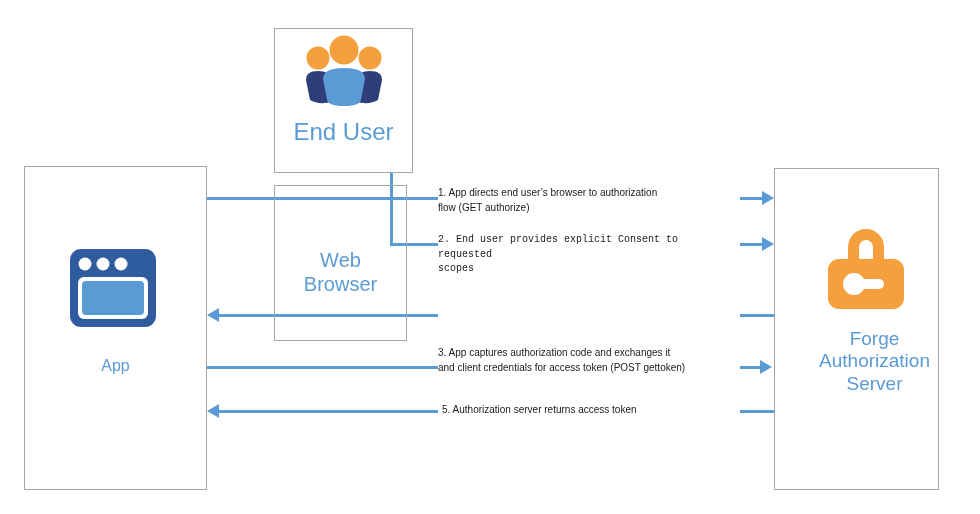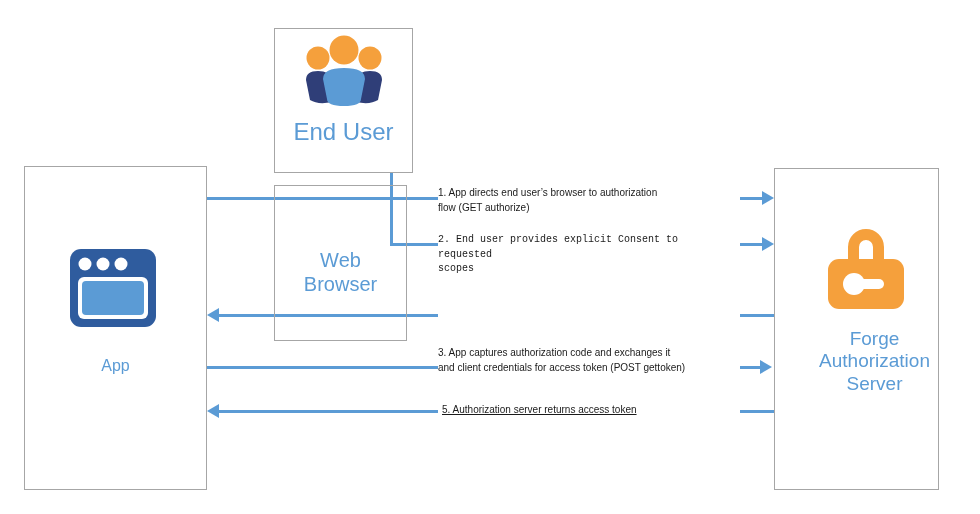--- a/index.html
+++ b/index.html
@@ -82,7 +82,7 @@
   #step-2 { left: 438px; top: 233px; font-family: Liberation Mono, monospace; }
   #step-3 { left: 438px; top: 298px; }
   #step-4 { left: 438px; top: 346px; }
-  #step-5 { left: 442px; top: 403px; text-decoration: underline; }
+  #step-5 { left: 442px; top: 403px; }
 </style>
 </head>
 <body>

